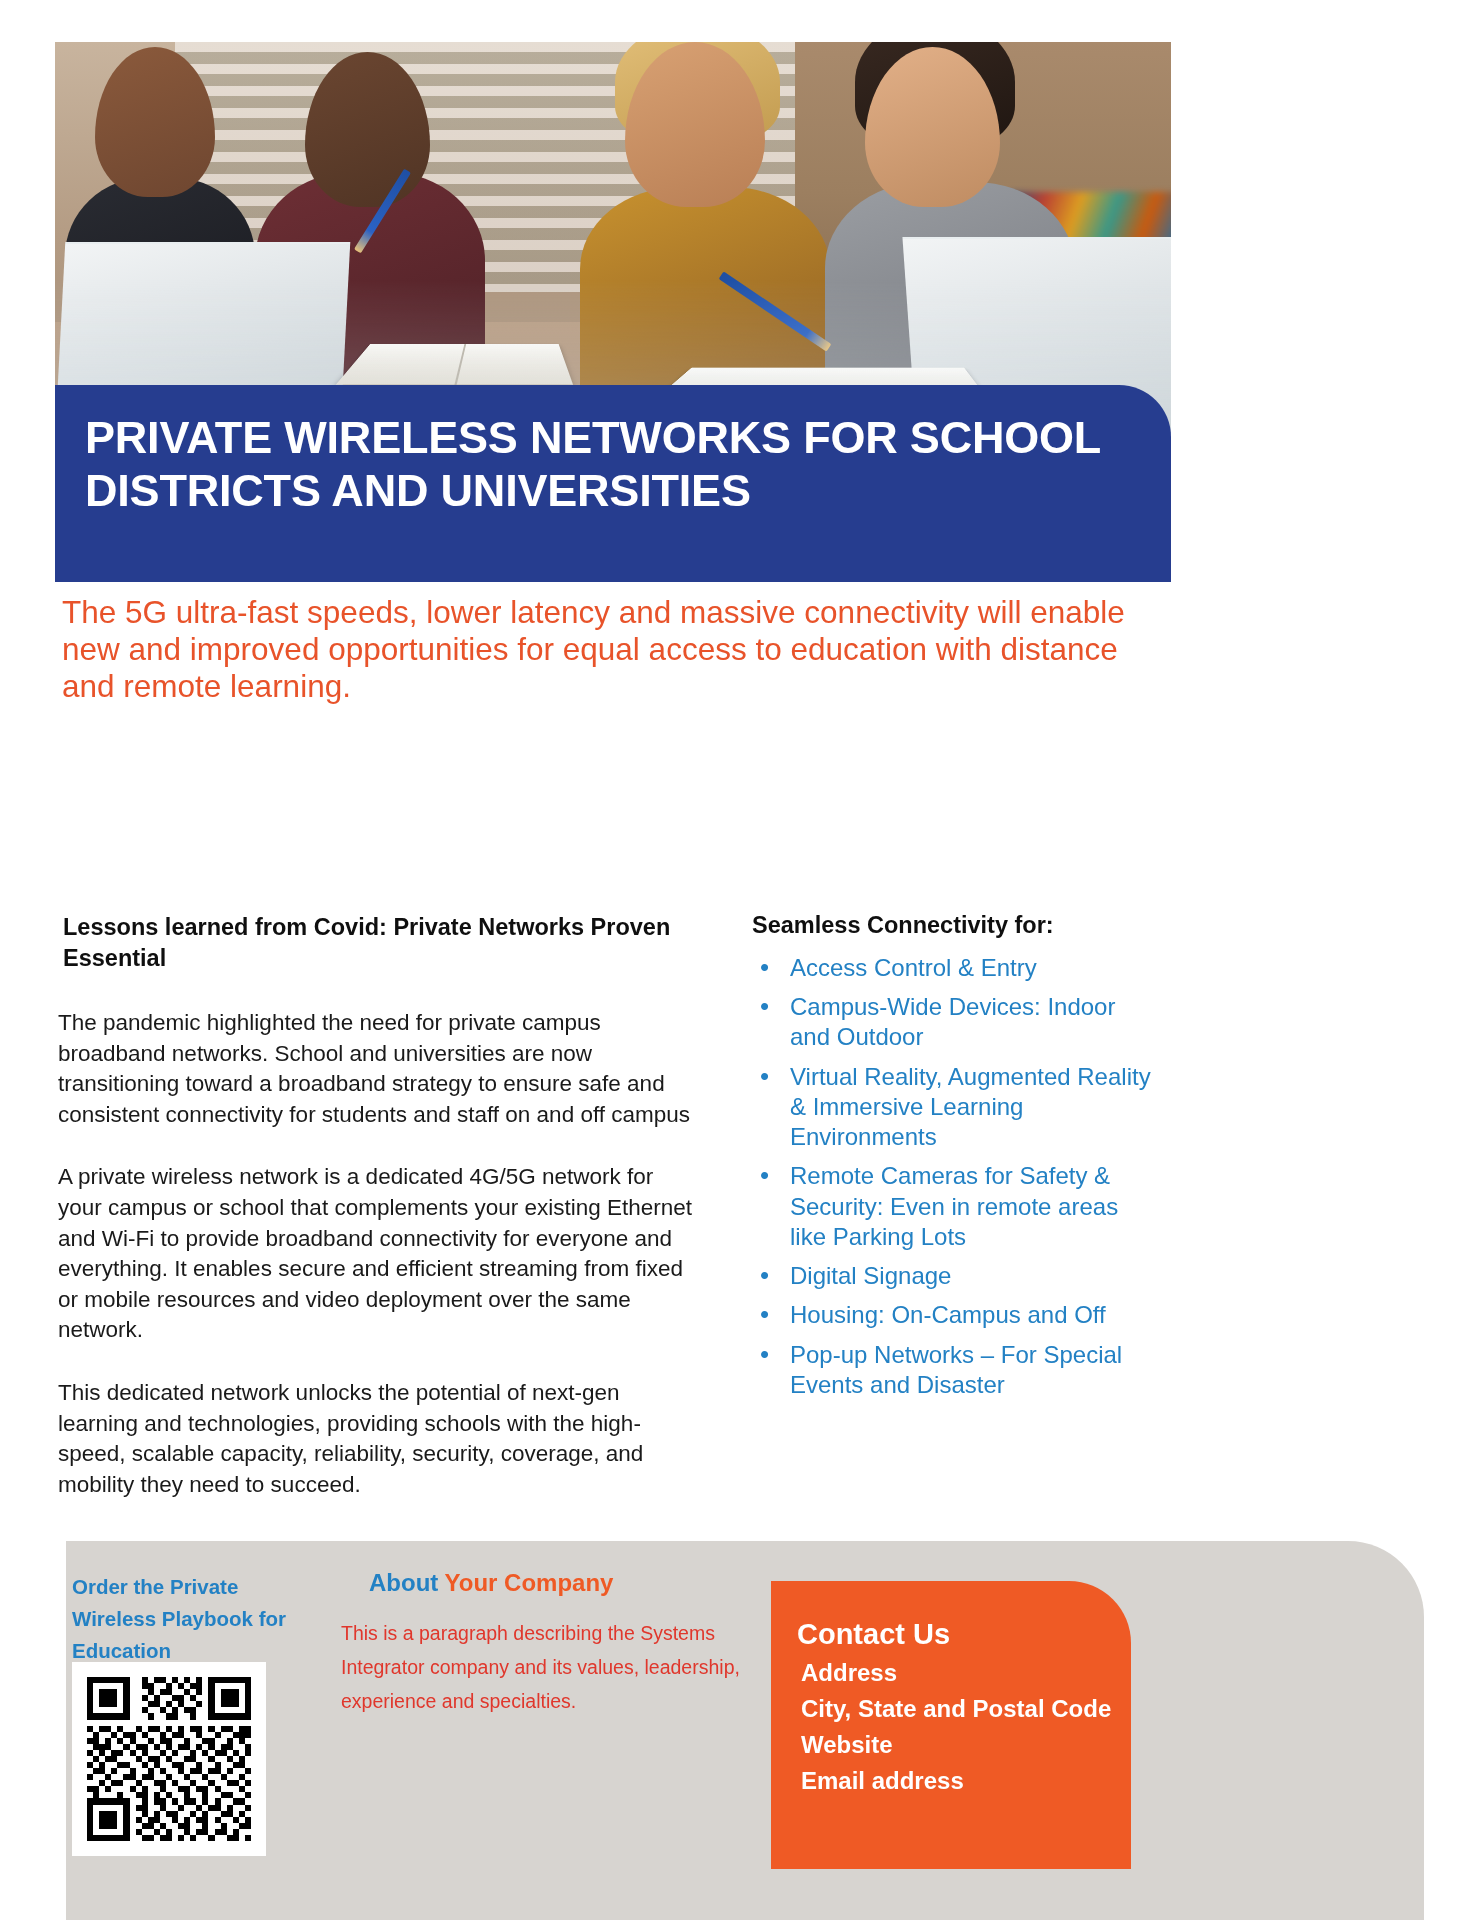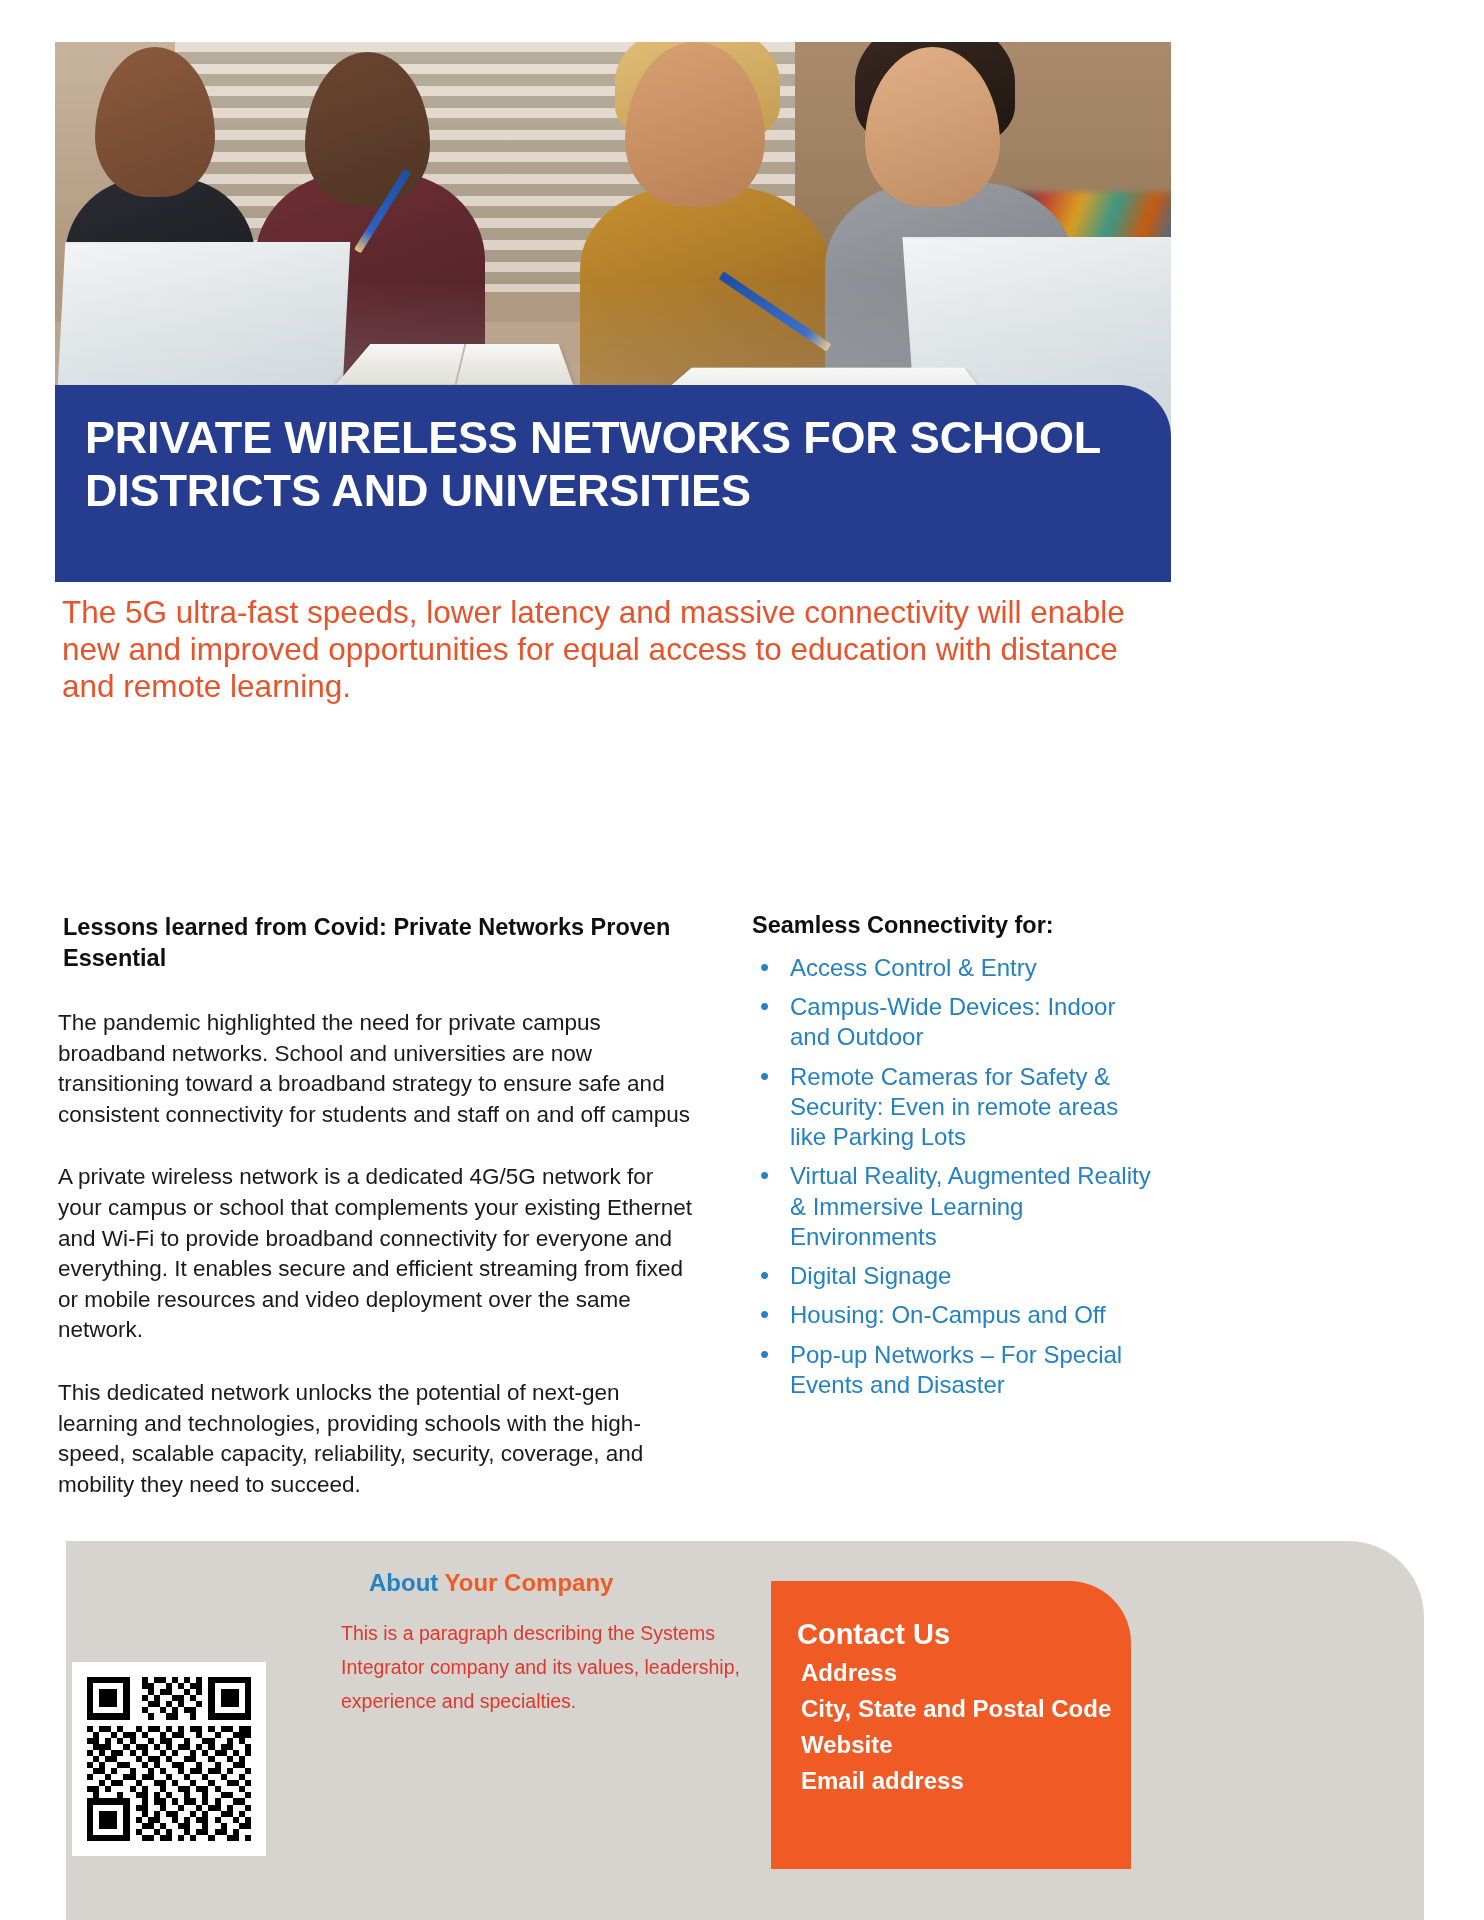--- a/index.html
+++ b/index.html
@@ -329,8 +329,8 @@
   <ul class="bullets">
     <li>Access Control &amp; Entry</li>
     <li>Campus-Wide Devices: Indoor and Outdoor</li>
+    <li>Virtual Reality, Augmented Reality &amp; Immersive Learning Environments</li>
     <li>Remote Cameras for Safety &amp; Security: Even in remote areas like Parking Lots</li>
-    <li>Virtual Reality, Augmented Reality &amp; Immersive Learning Environments</li>
     <li>Digital Signage</li>
     <li>Housing: On-Campus and Off</li>
     <li>Pop-up Networks – For Special Events and Disaster</li>

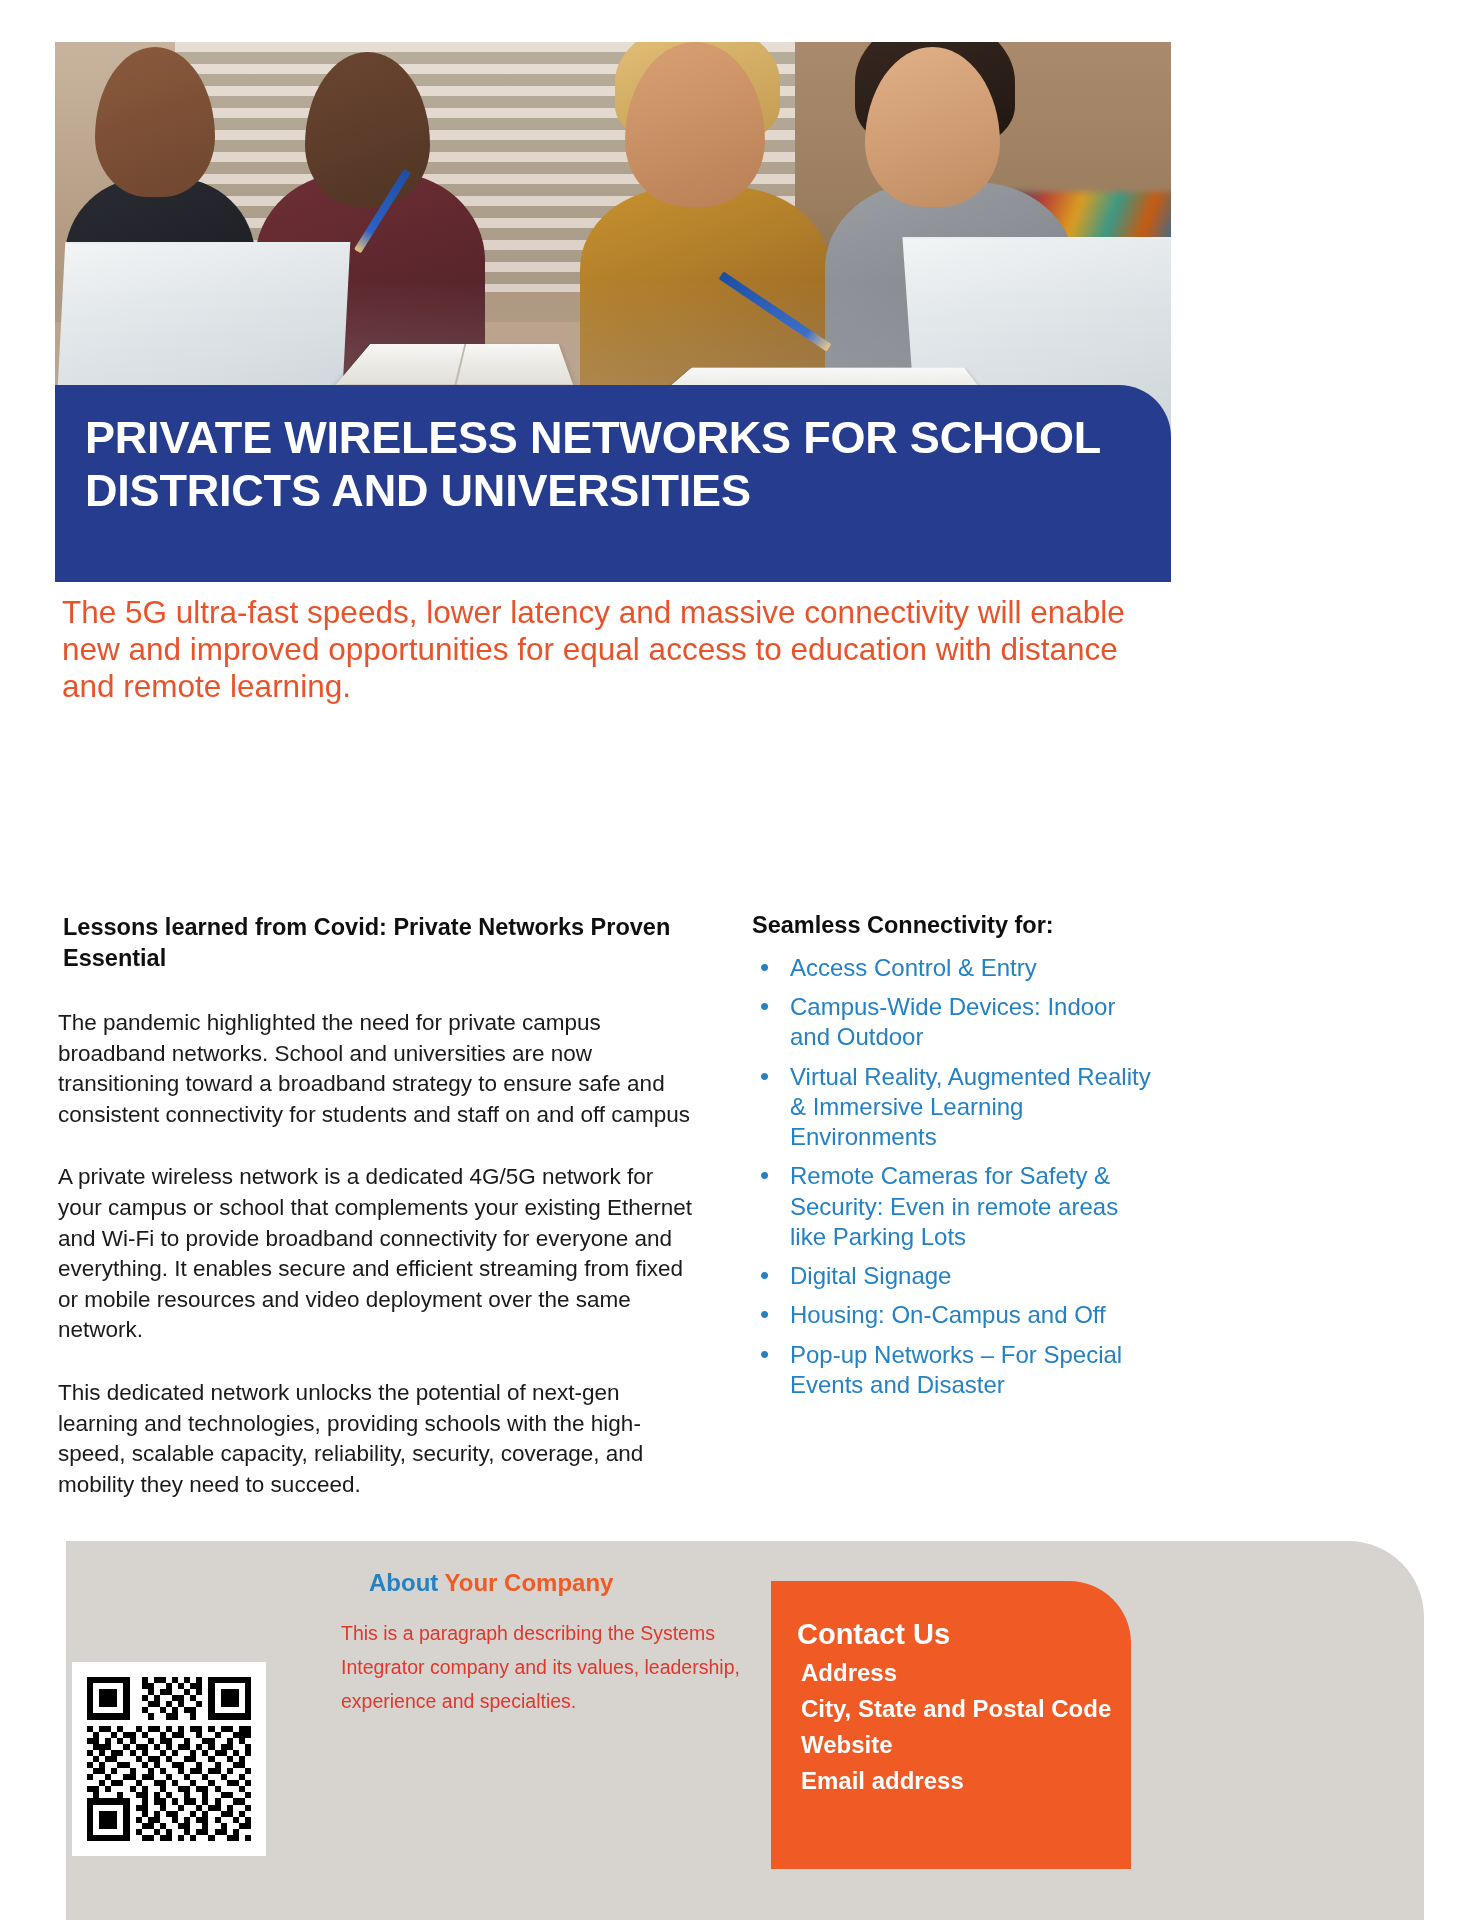--- a/index.html
+++ b/index.html
@@ -340,6 +340,7 @@
 <div class="footer">
 
   <div class="qr-block">
+    <div class="qr-title">Order the Private Wireless Playbook for Education</div>
     <div class="qr-code">
       <svg width="176" height="176" viewBox="0 0 29 29" shape-rendering="crispEdges" role="img">
         <rect width="29" height="29" fill="#ffffff"></rect>

